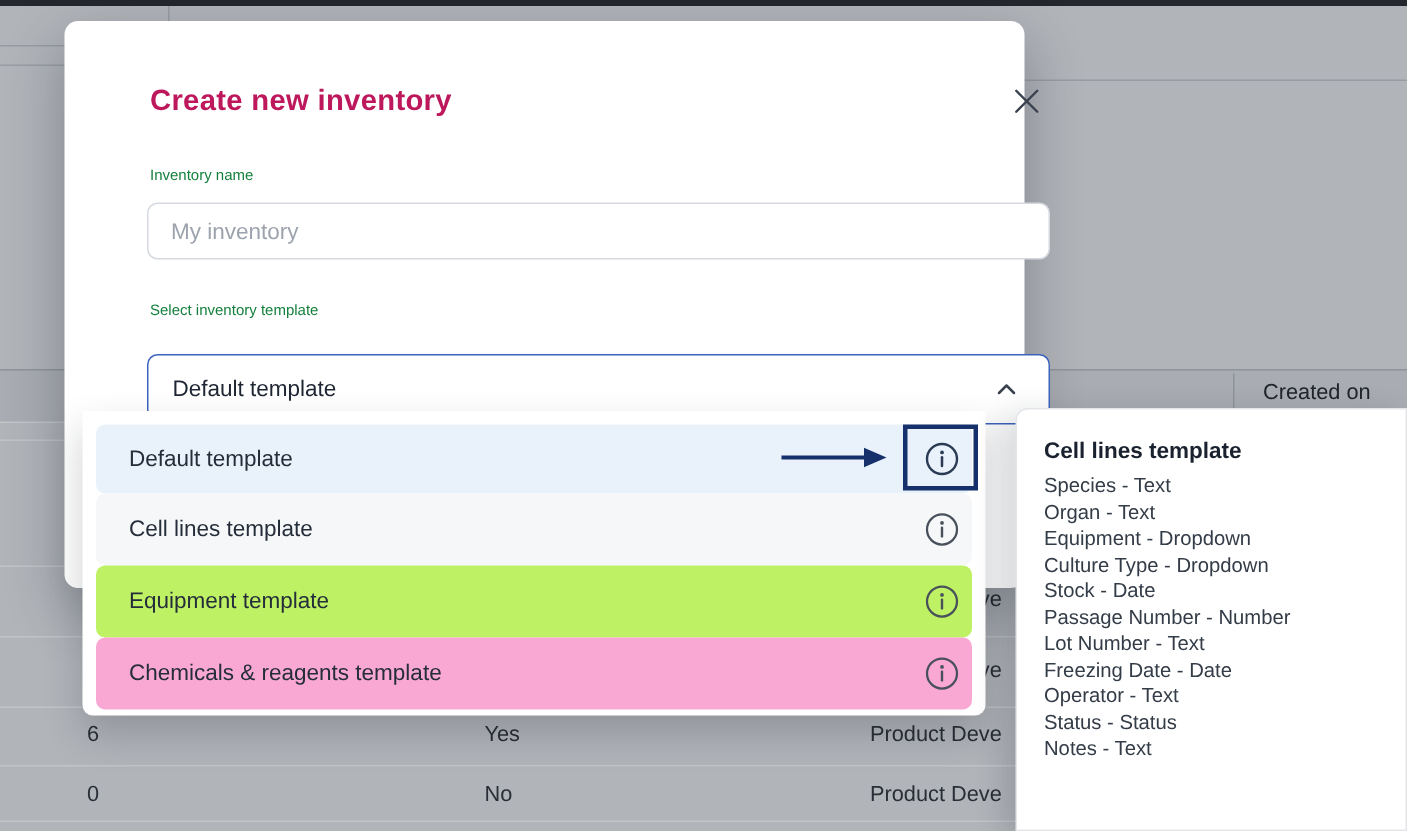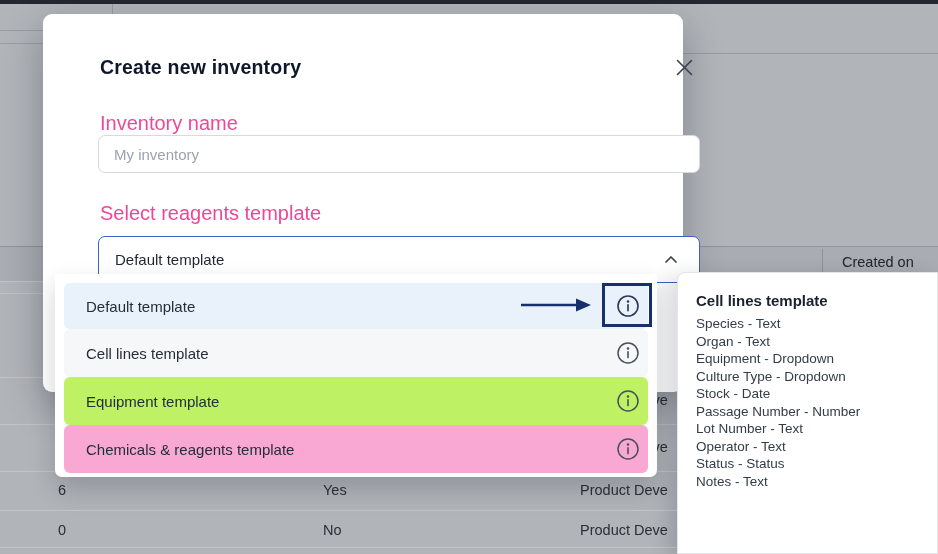--- a/index.html
+++ b/index.html
@@ -25,7 +25,7 @@
   
   .modal { position: absolute; left: 43px; top: 14px; width: 640px; height: 378px; background: #ffffff;
            border-radius: 9px; box-shadow: 0 14px 38px rgba(18,24,35,0.30); z-index: 10; }
-  .modal-title { position: absolute; left: 57px; top: 42px; font-size: 19.5px; font-weight: bold; color: #0f172a; letter-spacing: .2px; }
+  .modal-title { position: absolute; left: 57px; top: 42px; font-size: 19.5px; font-weight: bold; color: #be185d; letter-spacing: .2px; }
   .close-btn { position: absolute; left: 628px; top: 40px; width: 26px; height: 26px; cursor: pointer;
                display: flex; align-items: center; justify-content: center; background: none; border: none; }
   .field-label { position: absolute; left: 57px; font-size: 20px; color: #ec4899; }

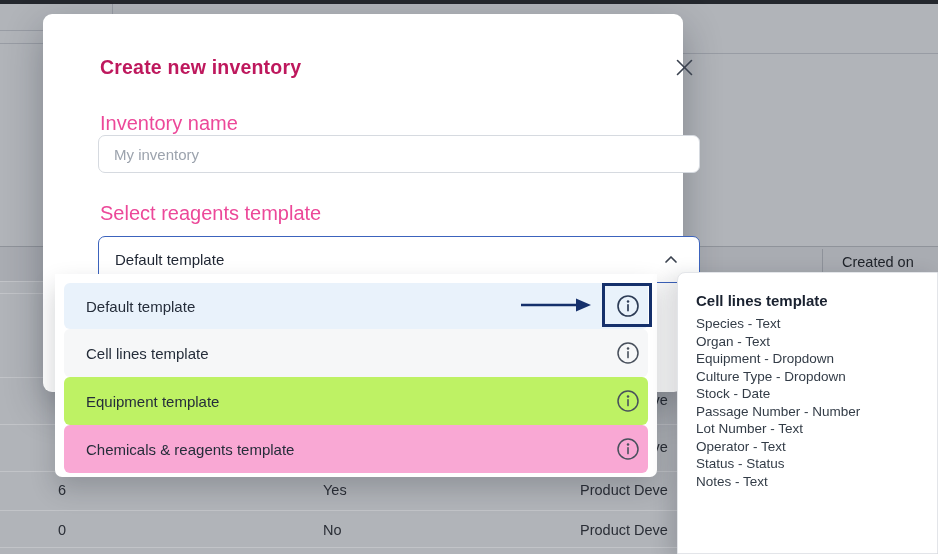--- a/index.html
+++ b/index.html
@@ -28,7 +28,7 @@
   .modal-title { position: absolute; left: 57px; top: 42px; font-size: 19.5px; font-weight: bold; color: #be185d; letter-spacing: .2px; }
   .close-btn { position: absolute; left: 628px; top: 40px; width: 26px; height: 26px; cursor: pointer;
                display: flex; align-items: center; justify-content: center; background: none; border: none; }
-  .field-label { position: absolute; left: 57px; font-size: 20px; color: #ec4899; }
+  .field-label { position: absolute; left: 57px; font-size: 10px; color: #15803d; }
   .lbl-name { top: 98px; }
   .lbl-template { top: 188px; }
   .name-input { position: absolute; left: 55px; top: 121px; width: 602px; height: 38px; border: 1.5px solid #d6dae0;

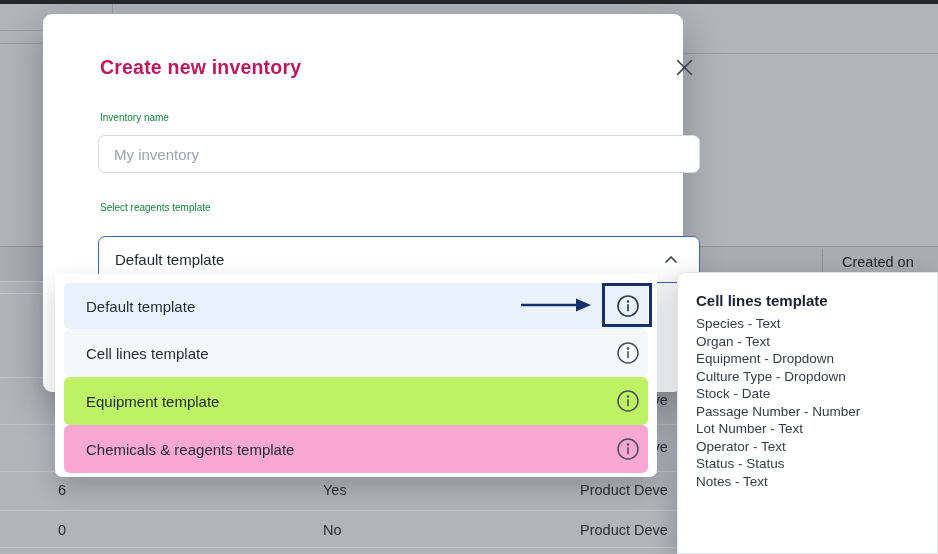--- a/index.html
+++ b/index.html
@@ -116,7 +116,7 @@
     <div class="field-label lbl-name">Inventory name</div>
     <input class="name-input" type="text" placeholder="My inventory" style="">
 
-    <div class="field-label lbl-template">Select reagents template</div>
+    <div class="field-label lbl-template">Select inventory template</div>
     <div class="select-box">
       <span class="select-value">Default template</span>
       <span class="select-chevron">

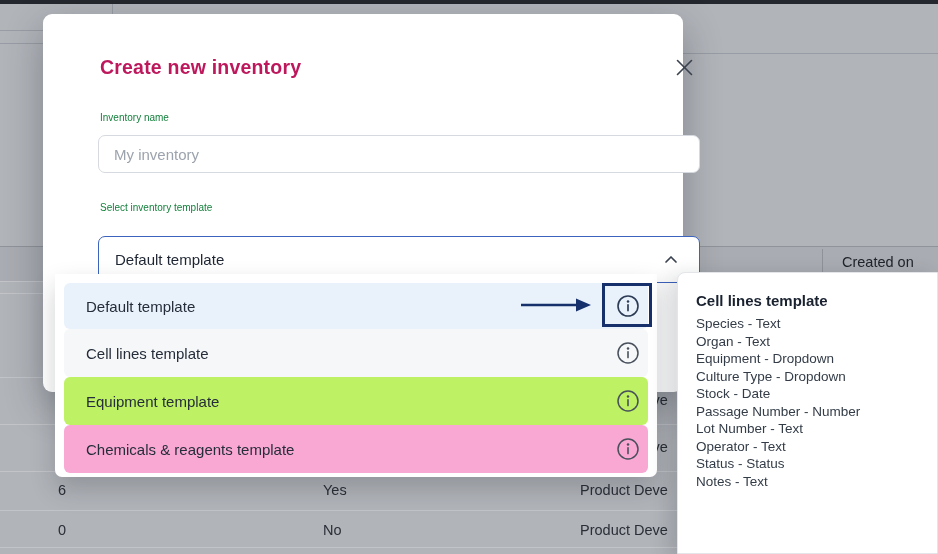--- a/index.html
+++ b/index.html
@@ -190,6 +190,7 @@
     <div class="tooltip-field">Stock - Date</div>
     <div class="tooltip-field">Passage Number - Number</div>
     <div class="tooltip-field">Lot Number - Text</div>
+    <div class="tooltip-field">Freezing Date - Date</div>
     <div class="tooltip-field">Operator - Text</div>
     <div class="tooltip-field">Status - Status</div>
     <div class="tooltip-field">Notes - Text</div>

